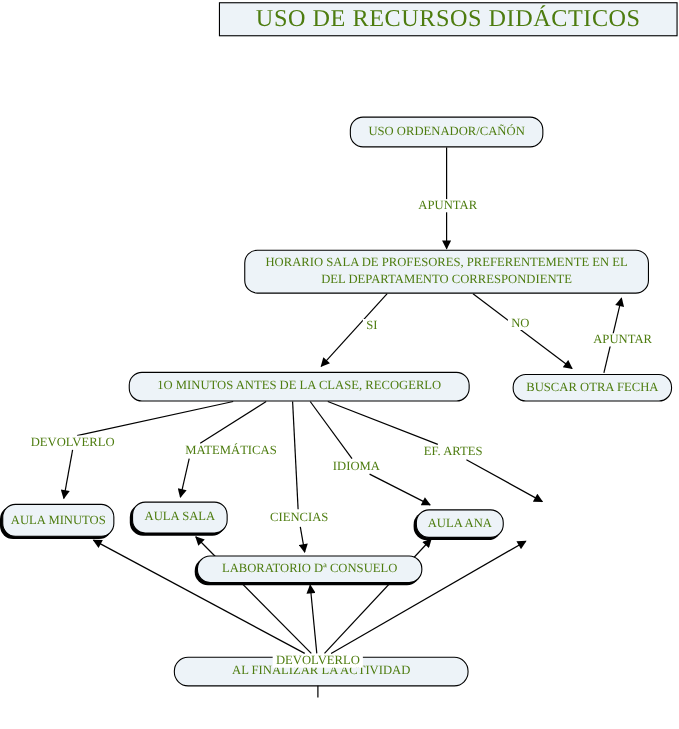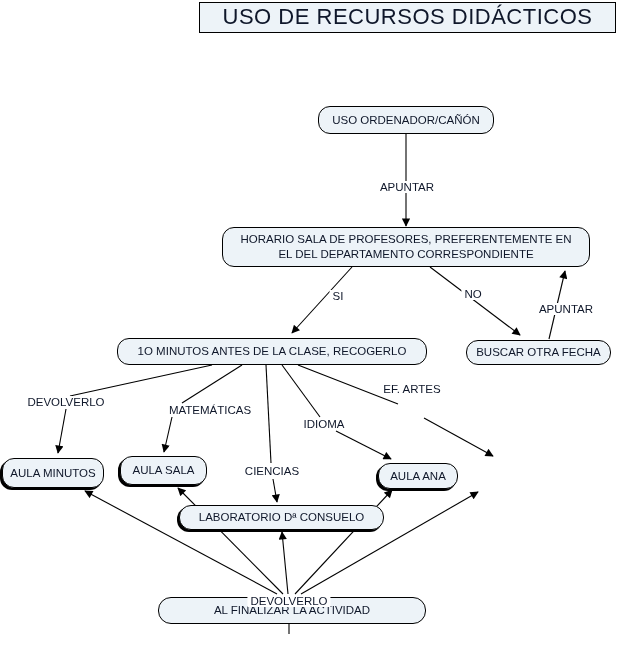--- a/index.html
+++ b/index.html
@@ -8,8 +8,8 @@
     width: 617px;
     height: 663px;
     background: #ffffff;
-    font-family: Liberation Sans, sans-serif;
-    color: #0f172a;
+    font-family: Liberation Serif, serif;
+    color: #4d7c0f;
     overflow: hidden;
   }
   #edges {

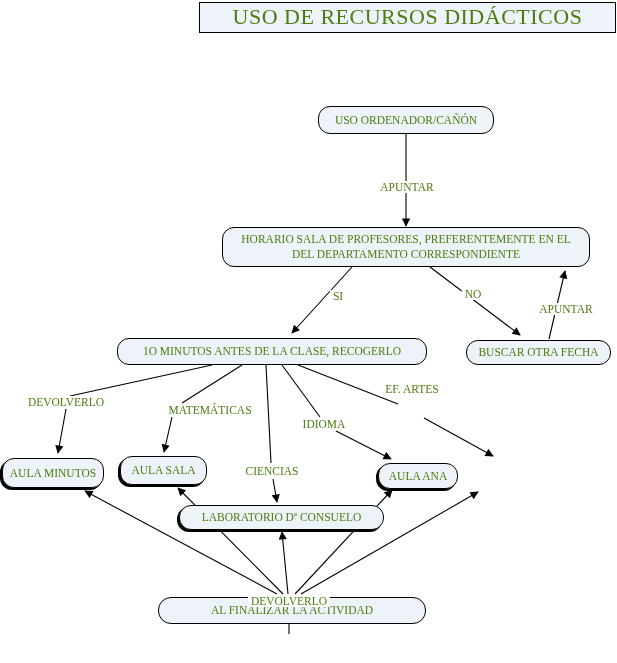--- a/index.html
+++ b/index.html
@@ -140,7 +140,7 @@
   <div class="edge-label" style="left:176px; top:410px;margin-left:34px;">MATEMÁTICAS</div>
   <div class="edge-label" style="left:272px; top:471px;">CIENCIAS</div>
   <div class="edge-label" style="left:324px; top:424px;">IDIOMA</div>
-  <div class="edge-label" style="left:412px; top:389px;text-align:right;">EF. ARTES</div>
+  <div class="edge-label" style="left:412px; top:411px;text-align:right;">EF. ARTES</div>
   <div class="edge-label" style="left:289px; top:601px;">DEVOLVERLO</div>
 
 </div>

